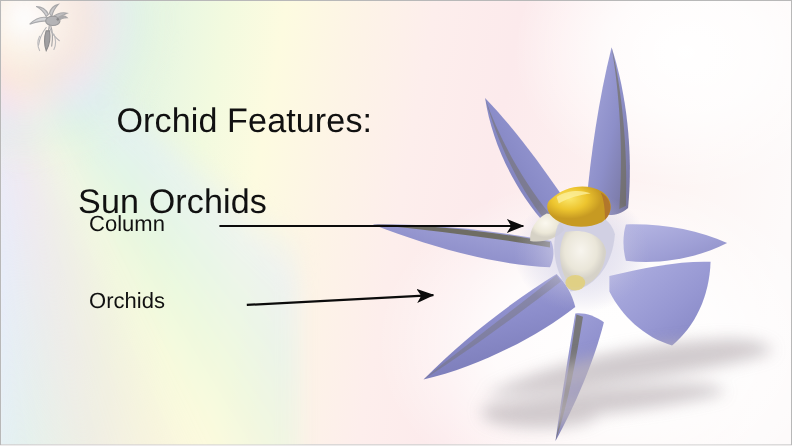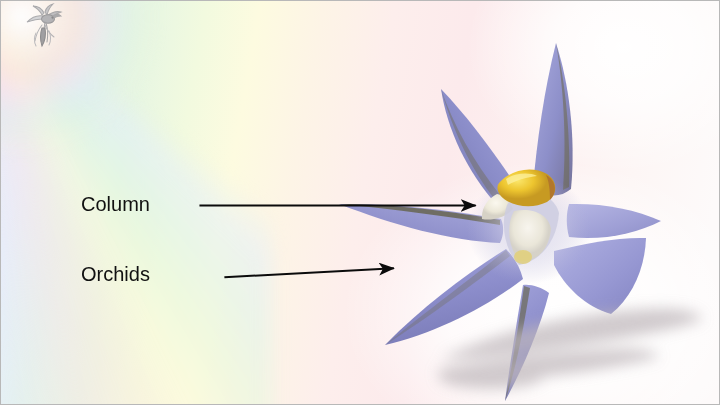--- a/index.html
+++ b/index.html
@@ -280,6 +280,10 @@
     </g>
   </svg>
 
+  <div class="title">
+    <span>Orchid Features:</span>
+    <span class="l2">Sun Orchids</span>
+  </div>
 
   <svg class="arrow-layer" viewBox="0 0 720 405">
     <defs>

